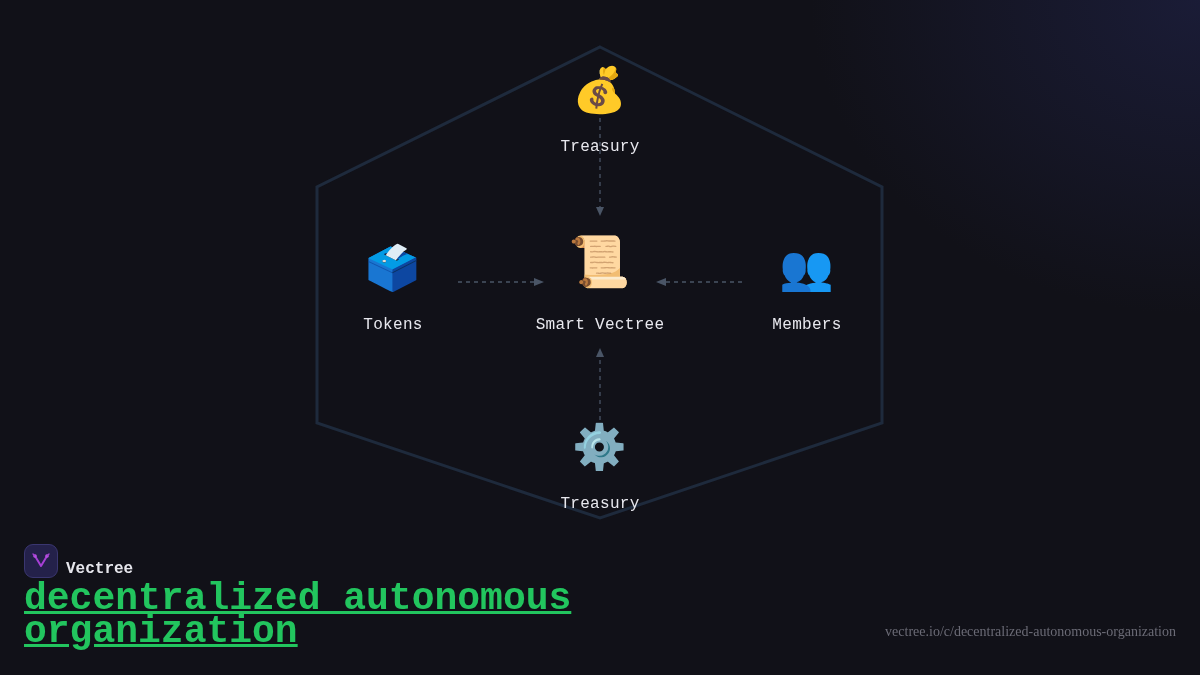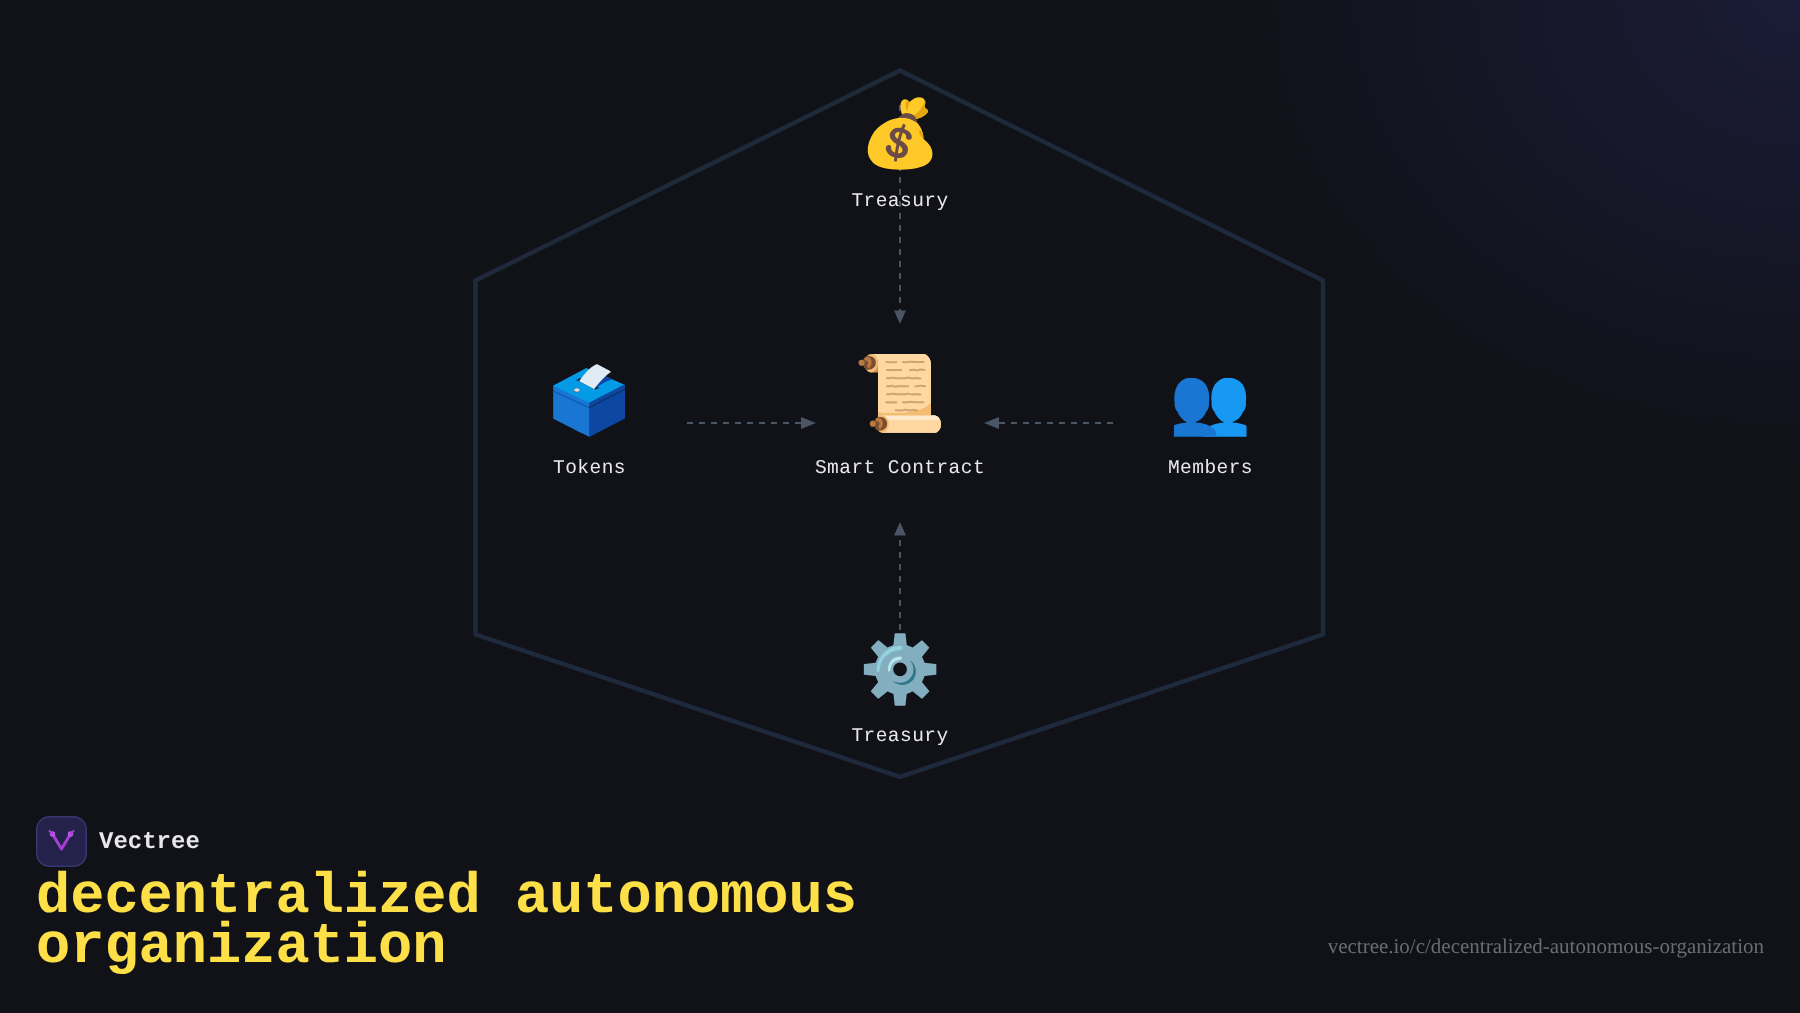--- a/index.html
+++ b/index.html
@@ -23,7 +23,7 @@
     font-family:"DejaVu Sans",sans-serif;
   }
   .node .label {
-    color:#e8e8ee; font-size:13px; letter-spacing:0.3px; margin-top:10px; white-space:nowrap;
+    color:#e8e8ee; font-size:16px; letter-spacing:0.3px; margin-top:22px; white-space:nowrap;
   }
   .brand { position:absolute; left:24px; top:544px; display:flex; align-items:center; }
   .logo {

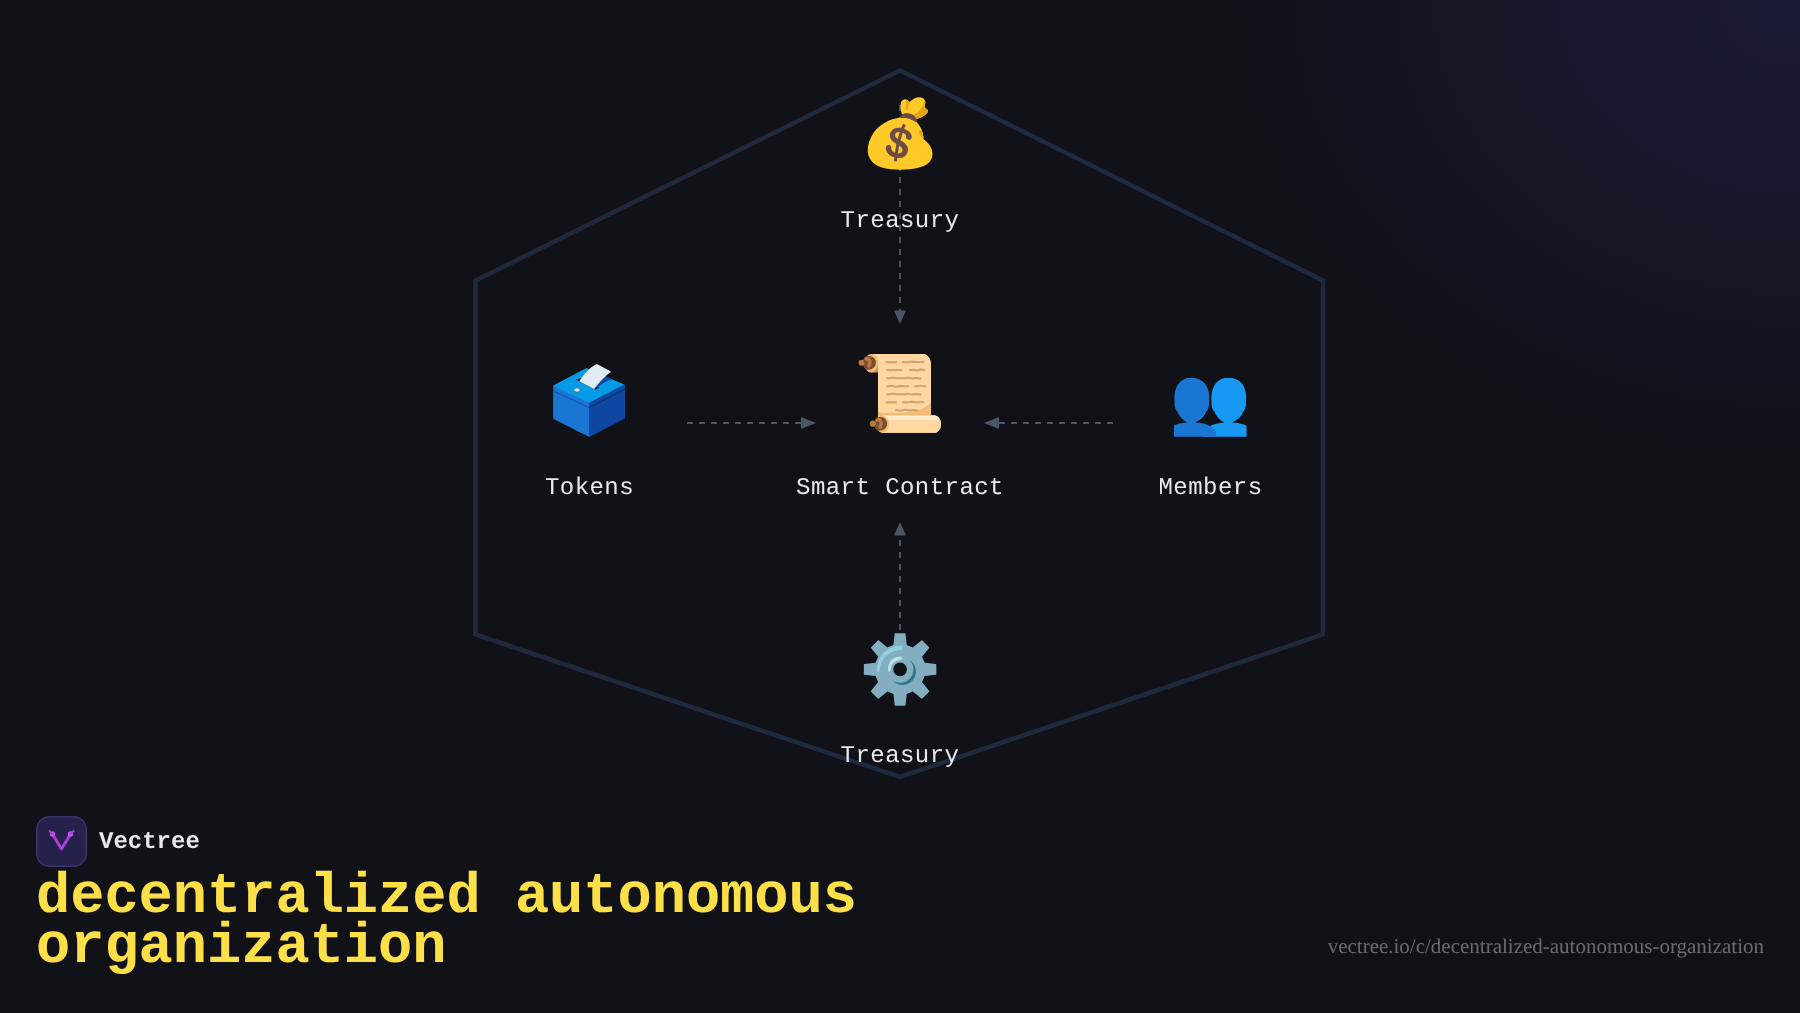--- a/index.html
+++ b/index.html
@@ -79,7 +79,7 @@
 
 <div class="node" style="left:600px; top:230px;">
   <span class="emoji" style="font-size:50px; line-height:64px; height:64px;">📜</span>
-  <span class="label">Smart Contract</span>
+  <span class="label">Smart Vectree</span>
 </div>
 
 <div class="node" style="left:807px; top:242px;">

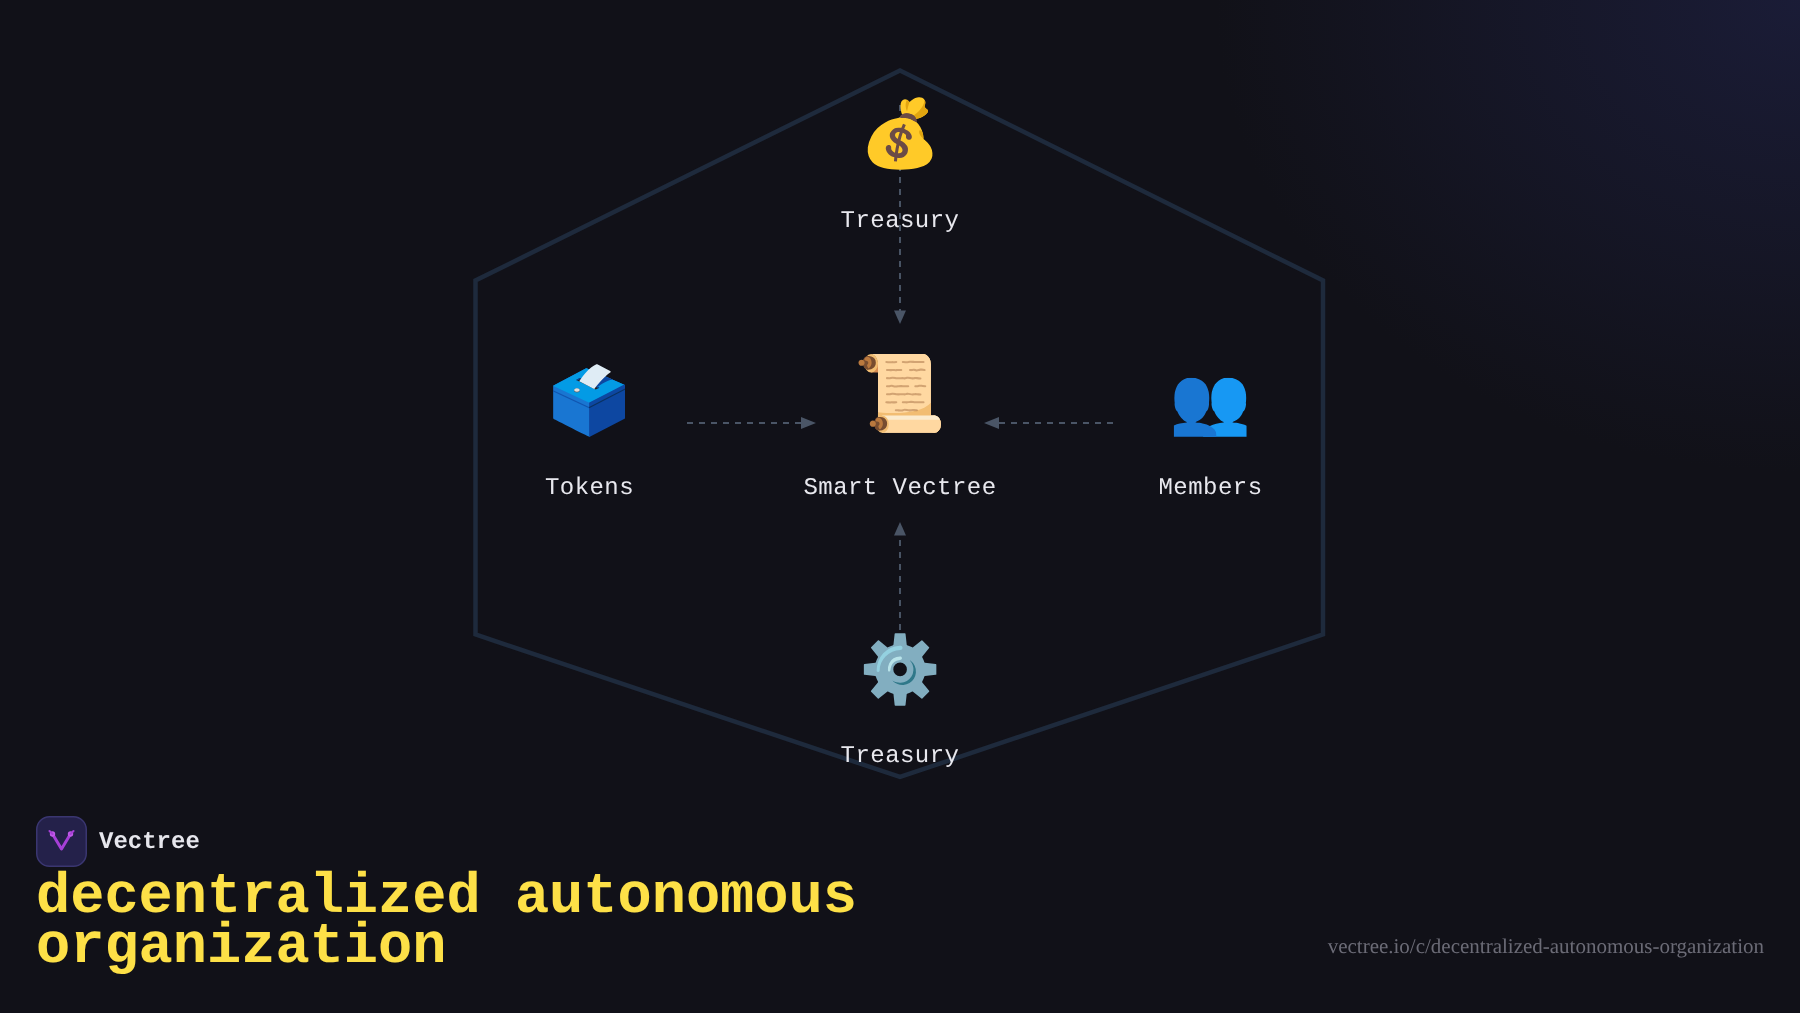--- a/index.html
+++ b/index.html
@@ -25,7 +25,7 @@
   .node .label {
     color:#e8e8ee; font-size:16px; letter-spacing:0.3px; margin-top:22px; white-space:nowrap;
   }
-  .brand { position:absolute; left:24px; top:544px; display:flex; align-items:center; }
+  .brand { position:absolute; left:24px; top:544px; display:flex; align-items:flex-end; }
   .logo {
     width:34px; height:34px; border-radius:9px;
     background:#24214a; border:1px solid #3a3670; box-sizing:border-box;

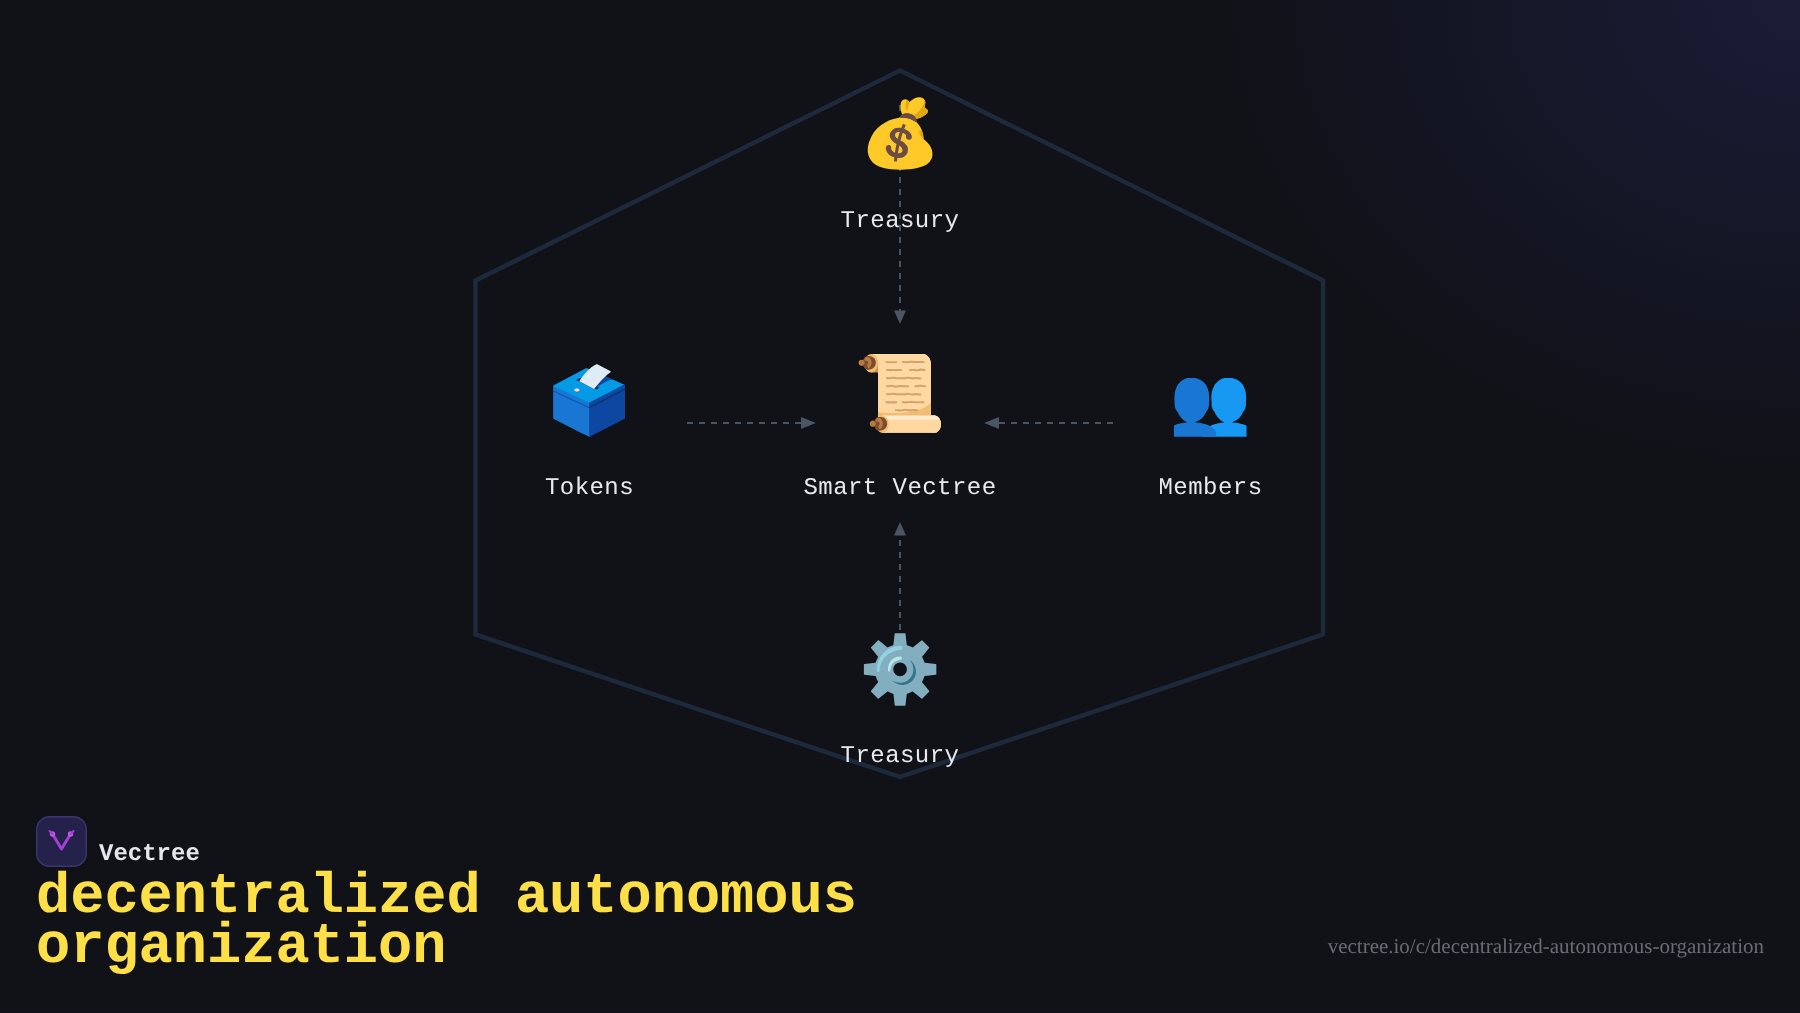--- a/index.html
+++ b/index.html
@@ -34,7 +34,7 @@
   .brand-name { color:#e6e6ec; font-weight:bold; font-size:16px; margin-left:8px; }
   .title {
     position:absolute; left:24px; top:582px; width:620px;
-    color:#fde047; font-weight:bold; font-size:38px; line-height:33px;
+    color:#22c55e; font-weight:bold; font-size:38px; line-height:33px;text-decoration:underline;
   }
   .url { position:absolute; right:24px; top:624px; color:#6b6b76; font-size:14px;font-family:Liberation Serif, serif; }
 </style>

